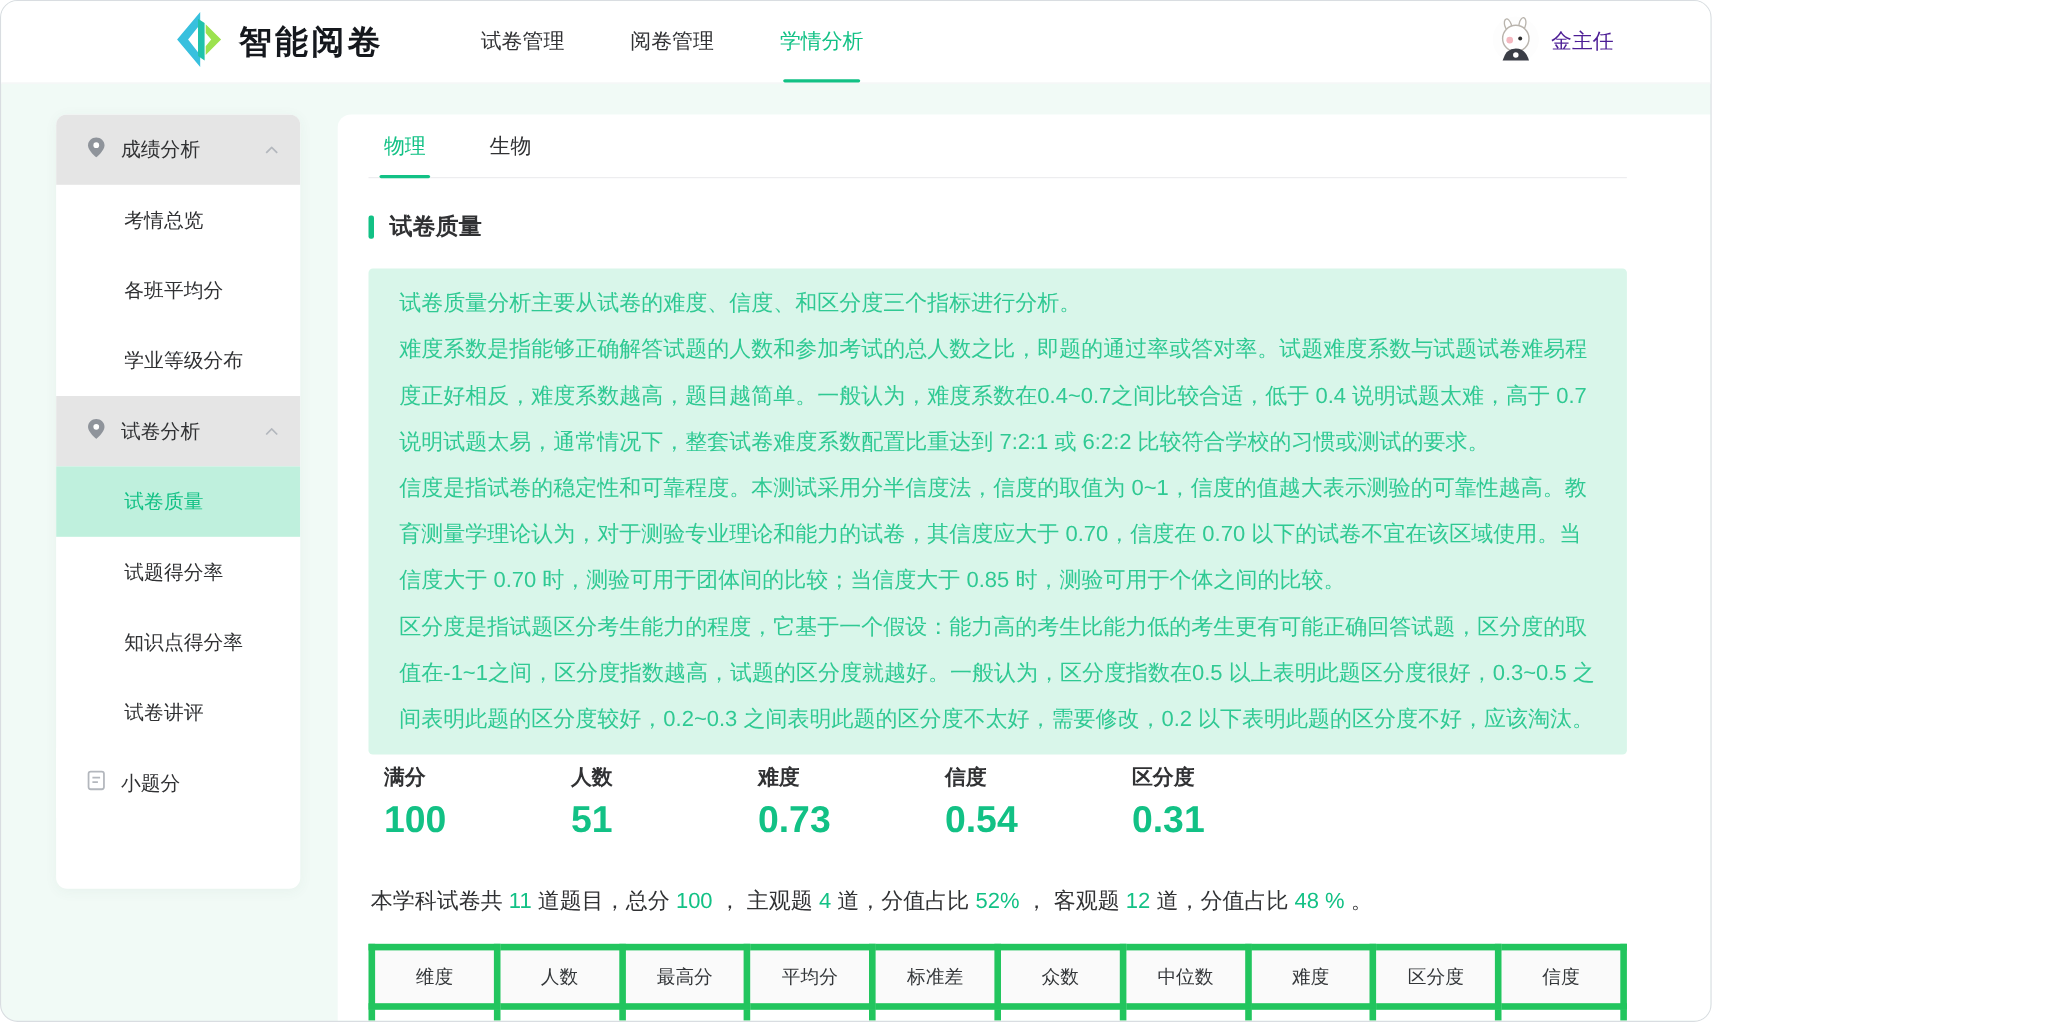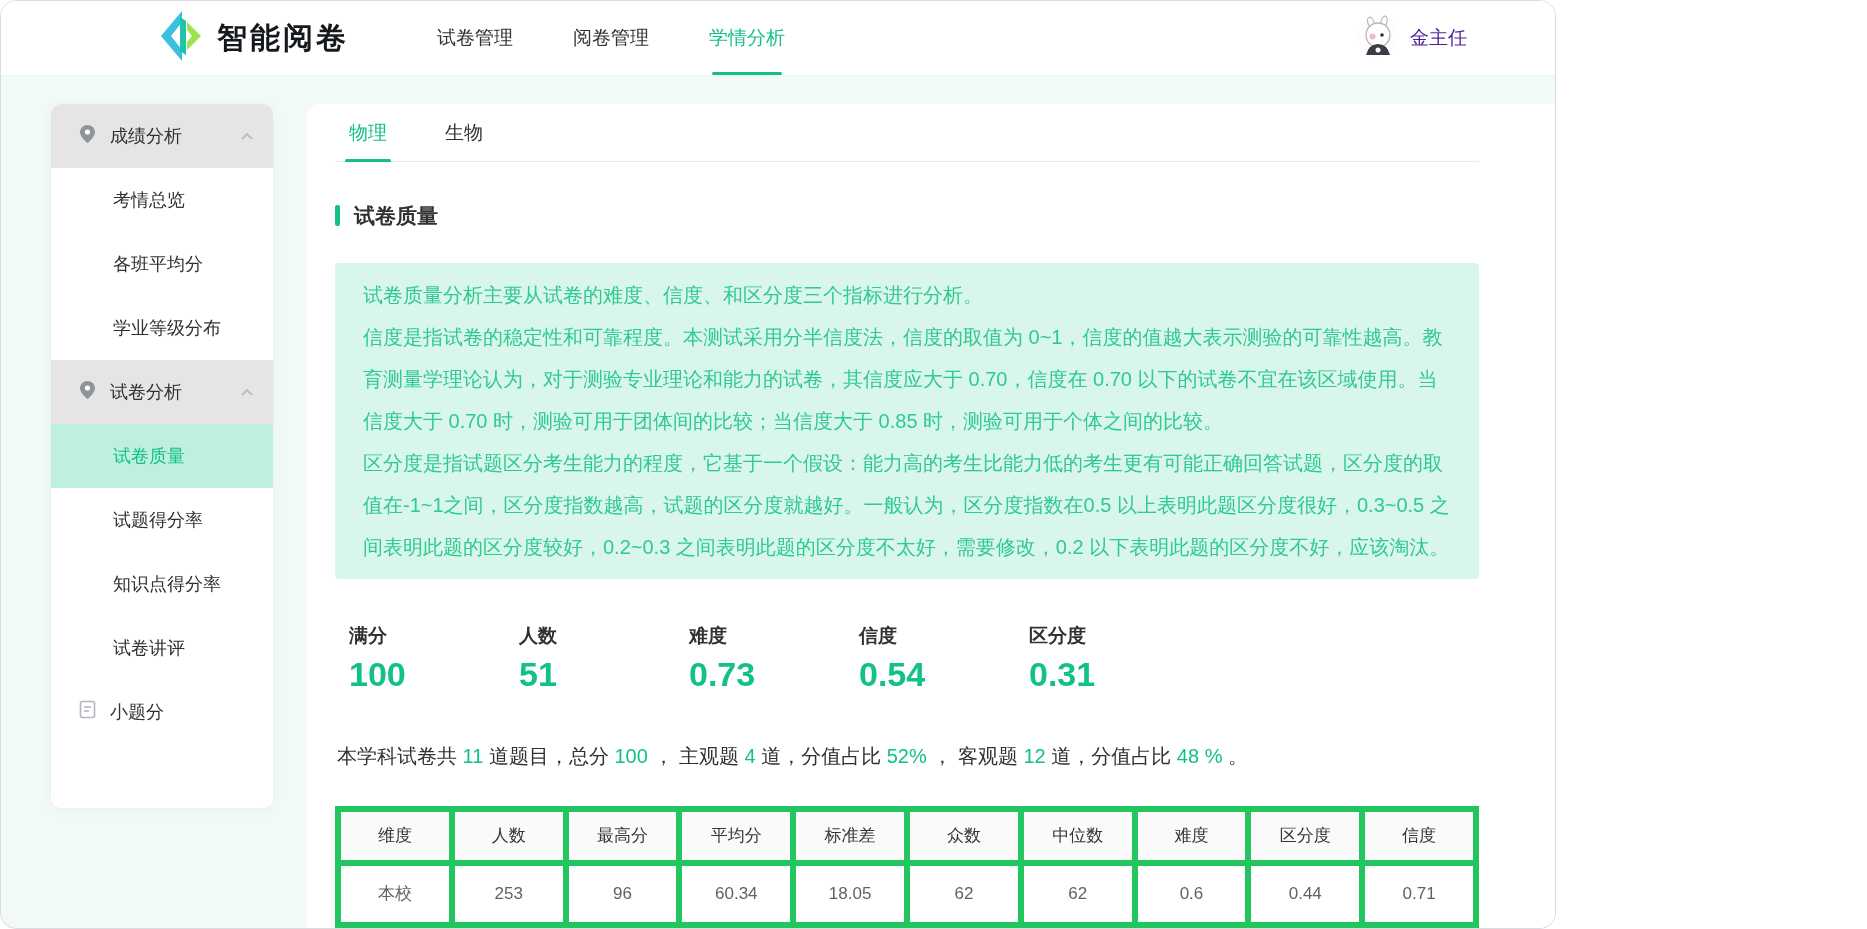--- a/index.html
+++ b/index.html
@@ -182,6 +182,7 @@
 
       <div class="info-box" id="info-box">
           <div class="info-p">试卷质量分析主要从试卷的难度、信度、和区分度三个指标进行分析。</div>
+          <div class="info-p">难度系数是指能够正确解答试题的人数和参加考试的总人数之比，即题的通过率或答对率。试题难度系数与试题试卷难易程度正好相反，难度系数越高，题目越简单。一般认为，难度系数在0.4~0.7之间比较合适，低于 0.4 说明试题太难，高于 0.7 说明试题太易，通常情况下，整套试卷难度系数配置比重达到 7:2:1 或 6:2:2 比较符合学校的习惯或测试的要求。</div>
           <div class="info-p">信度是指试卷的稳定性和可靠程度。本测试采用分半信度法，信度的取值为 0~1，信度的值越大表示测验的可靠性越高。教育测量学理论认为，对于测验专业理论和能力的试卷，其信度应大于 0.70，信度在 0.70 以下的试卷不宜在该区域使用。当信度大于 0.70 时，测验可用于团体间的比较；当信度大于 0.85 时，测验可用于个体之间的比较。</div>
           <div class="info-p">区分度是指试题区分考生能力的程度，它基于一个假设：能力高的考生比能力低的考生更有可能正确回答试题，区分度的取值在-1~1之间，区分度指数越高，试题的区分度就越好。一般认为，区分度指数在0.5 以上表明此题区分度很好，0.3~0.5 之间表明此题的区分度较好，0.2~0.3 之间表明此题的区分度不太好，需要修改，0.2 以下表明此题的区分度不好，应该淘汰。</div>
         </div>

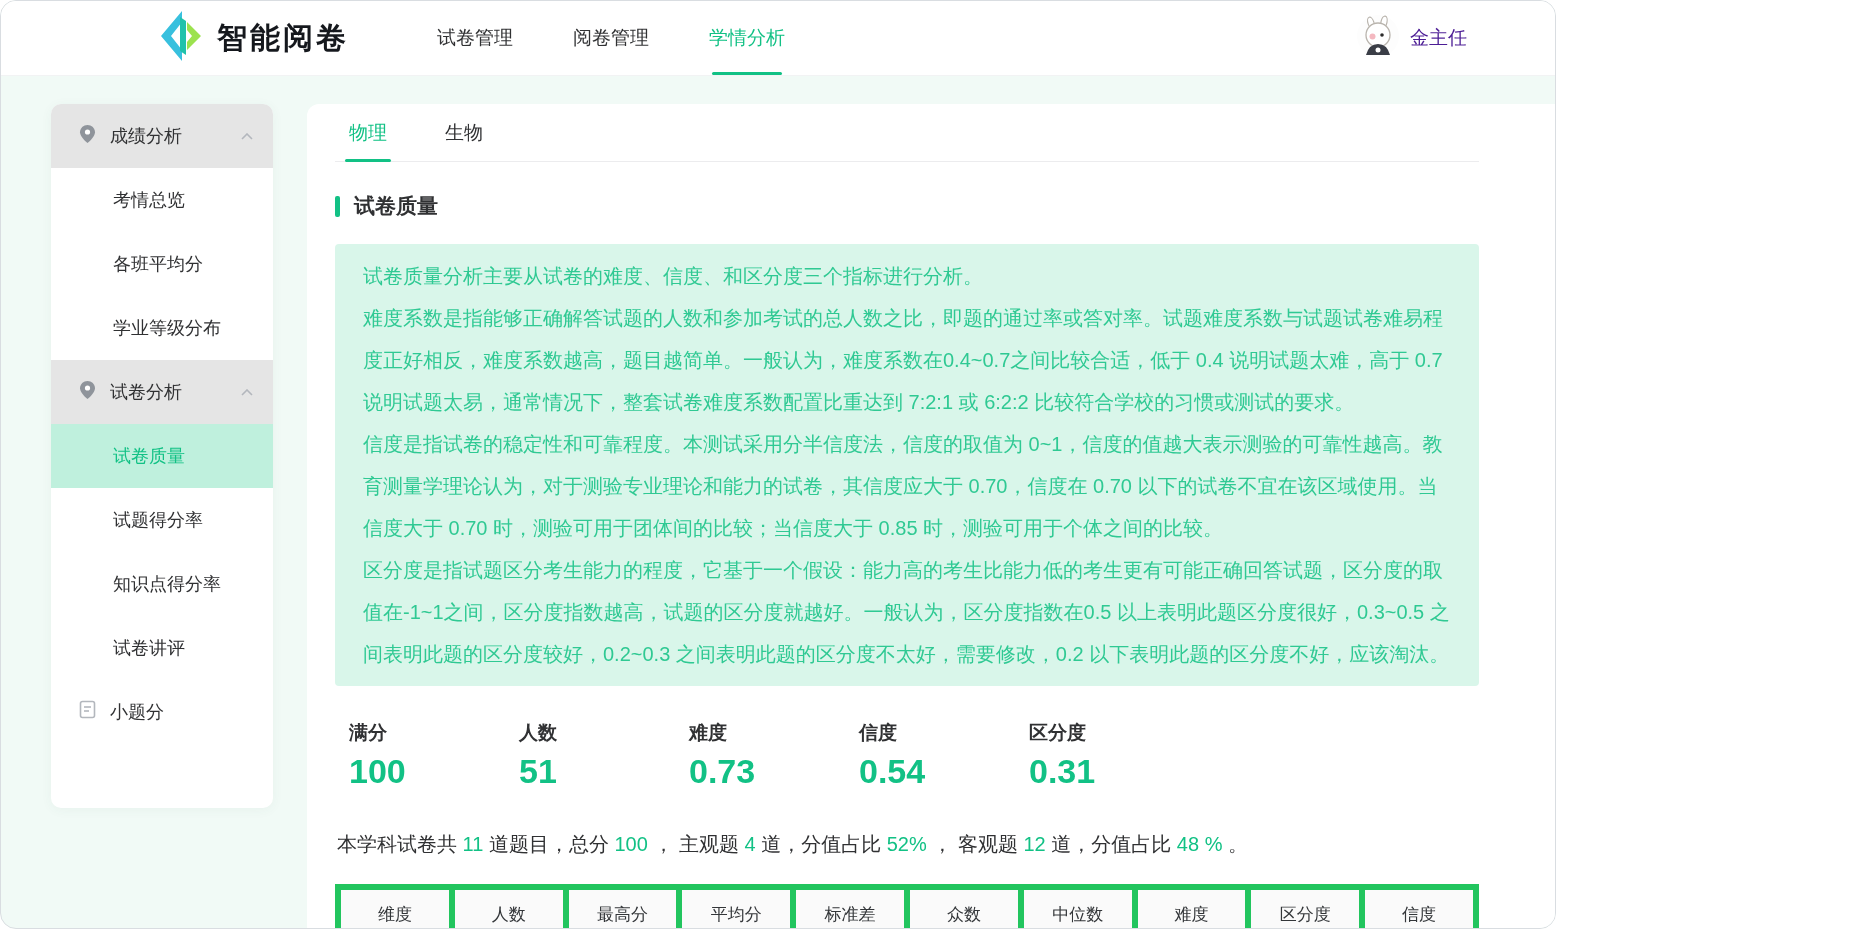--- a/index.html
+++ b/index.html
@@ -74,7 +74,7 @@
     padding:11px 28px;
   }
   .info-p{ font-size:20px; line-height:42px; color:var(--info-text); }
-  .stats{ margin-top:34px; display:flex; padding-left:14px; }
+  .stats{ margin-top:8px; display:flex; padding-left:14px; }
   .stat{ width:170px; }
   .stat-label{ font-size:19px; font-weight:bold; color:#303133; }
   .stat-value{ margin-top:6px; font-size:34px; font-weight:bold; color:var(--accent); }

